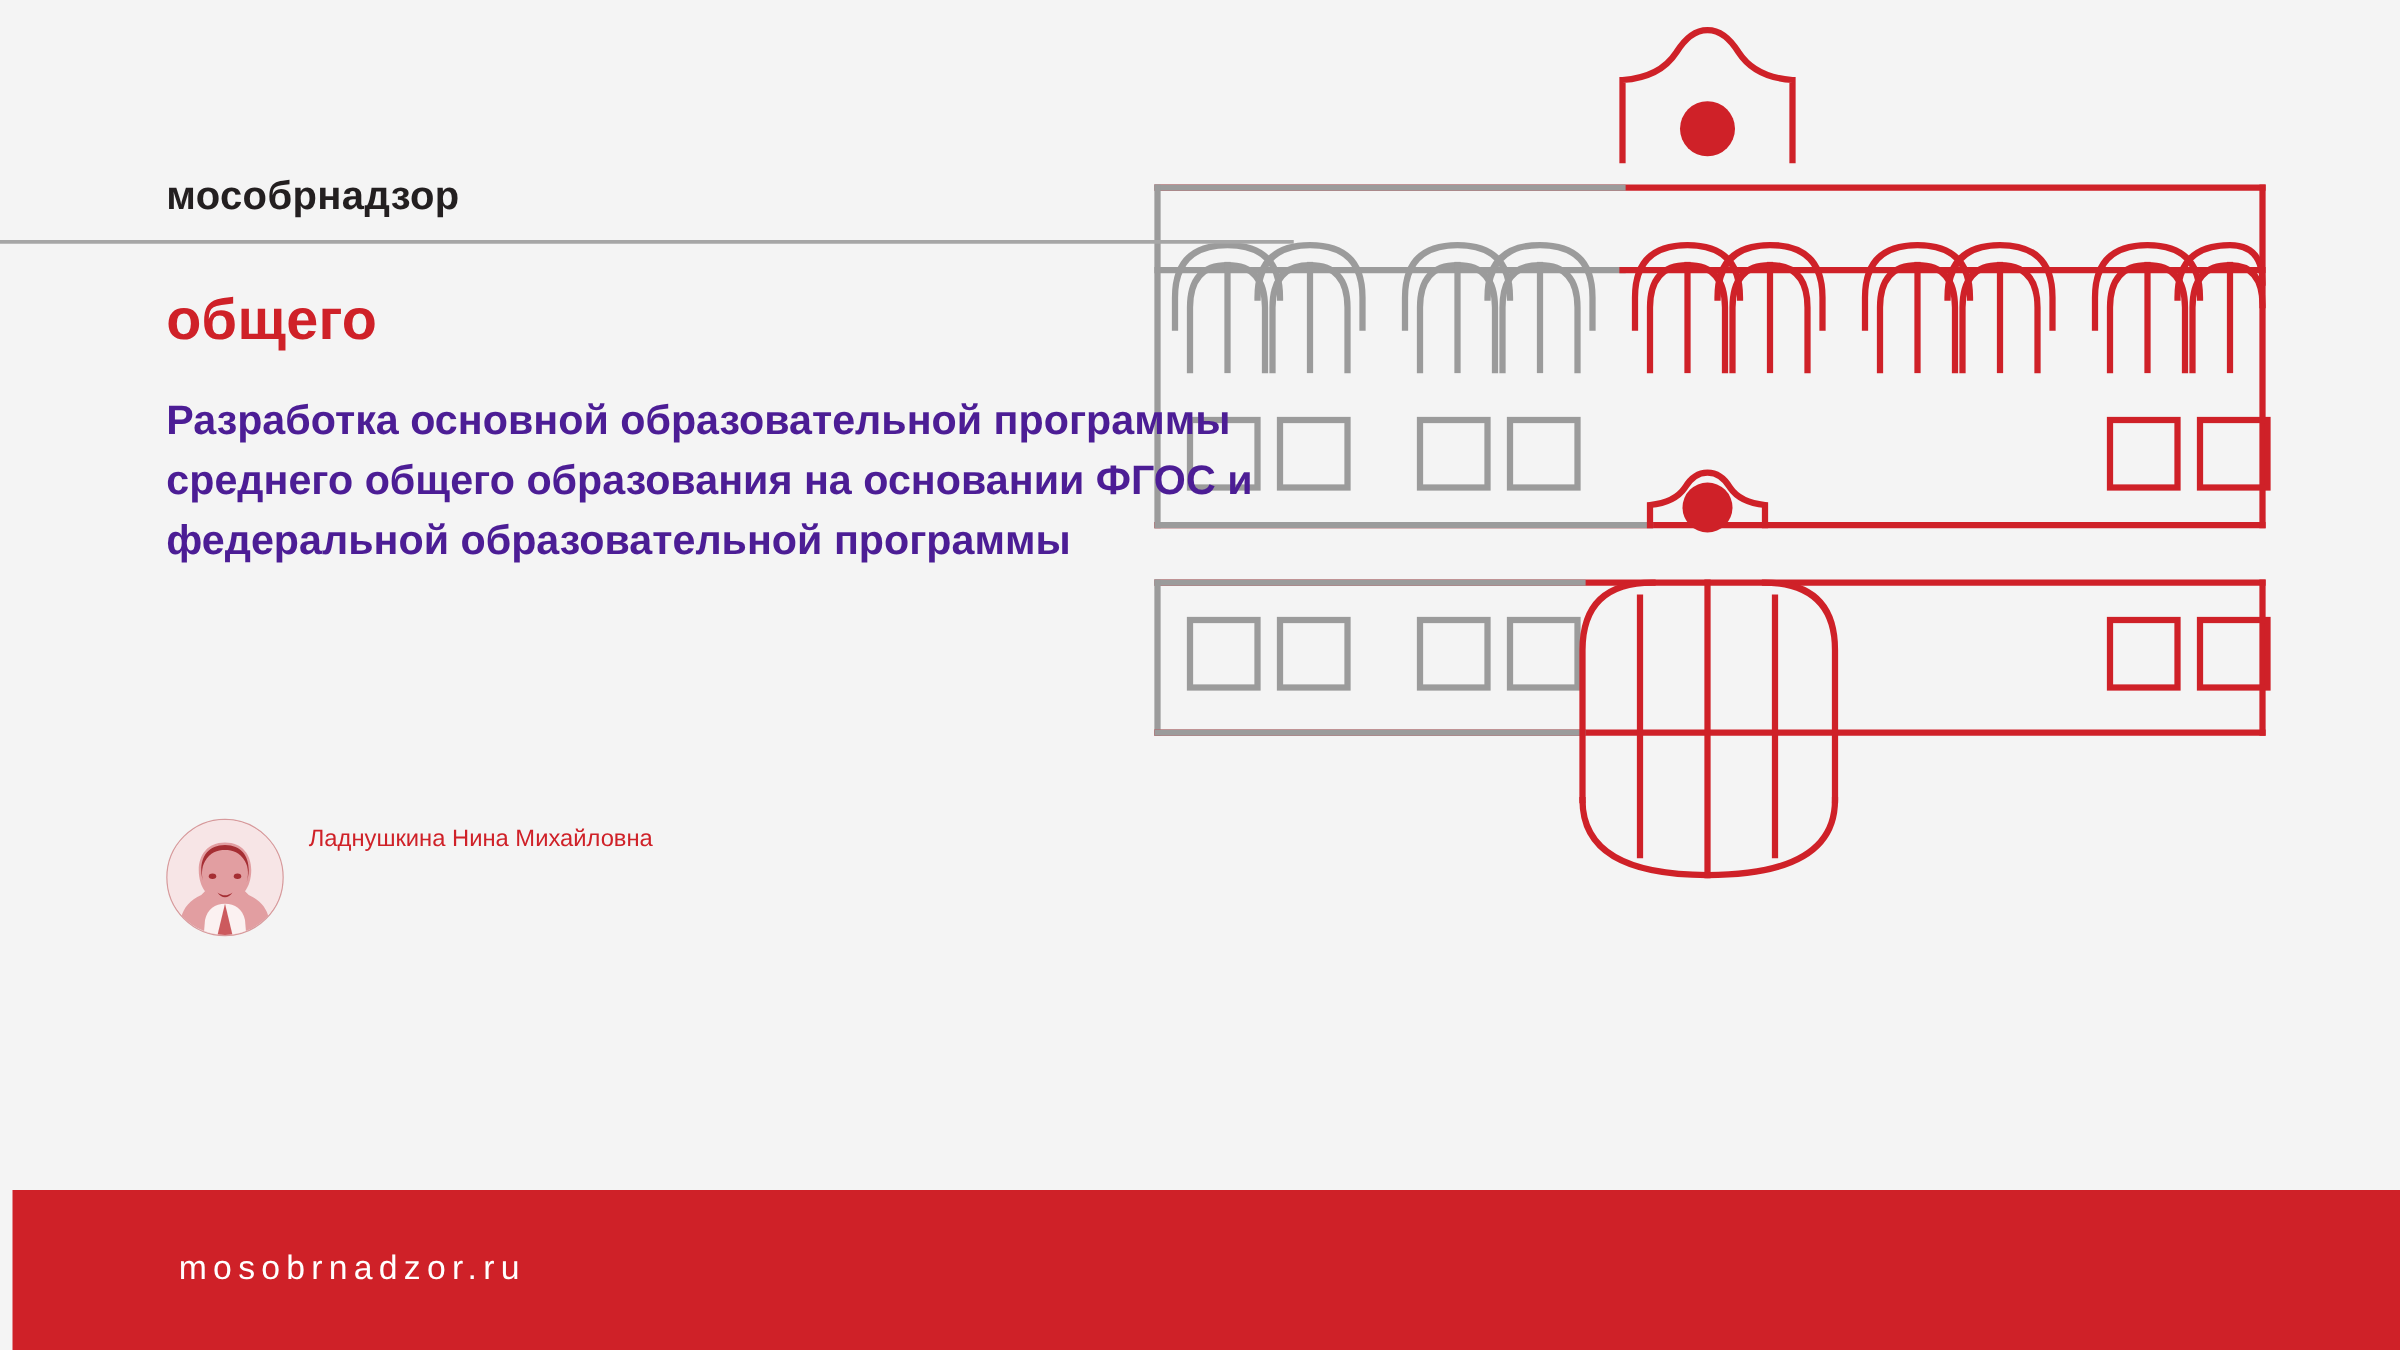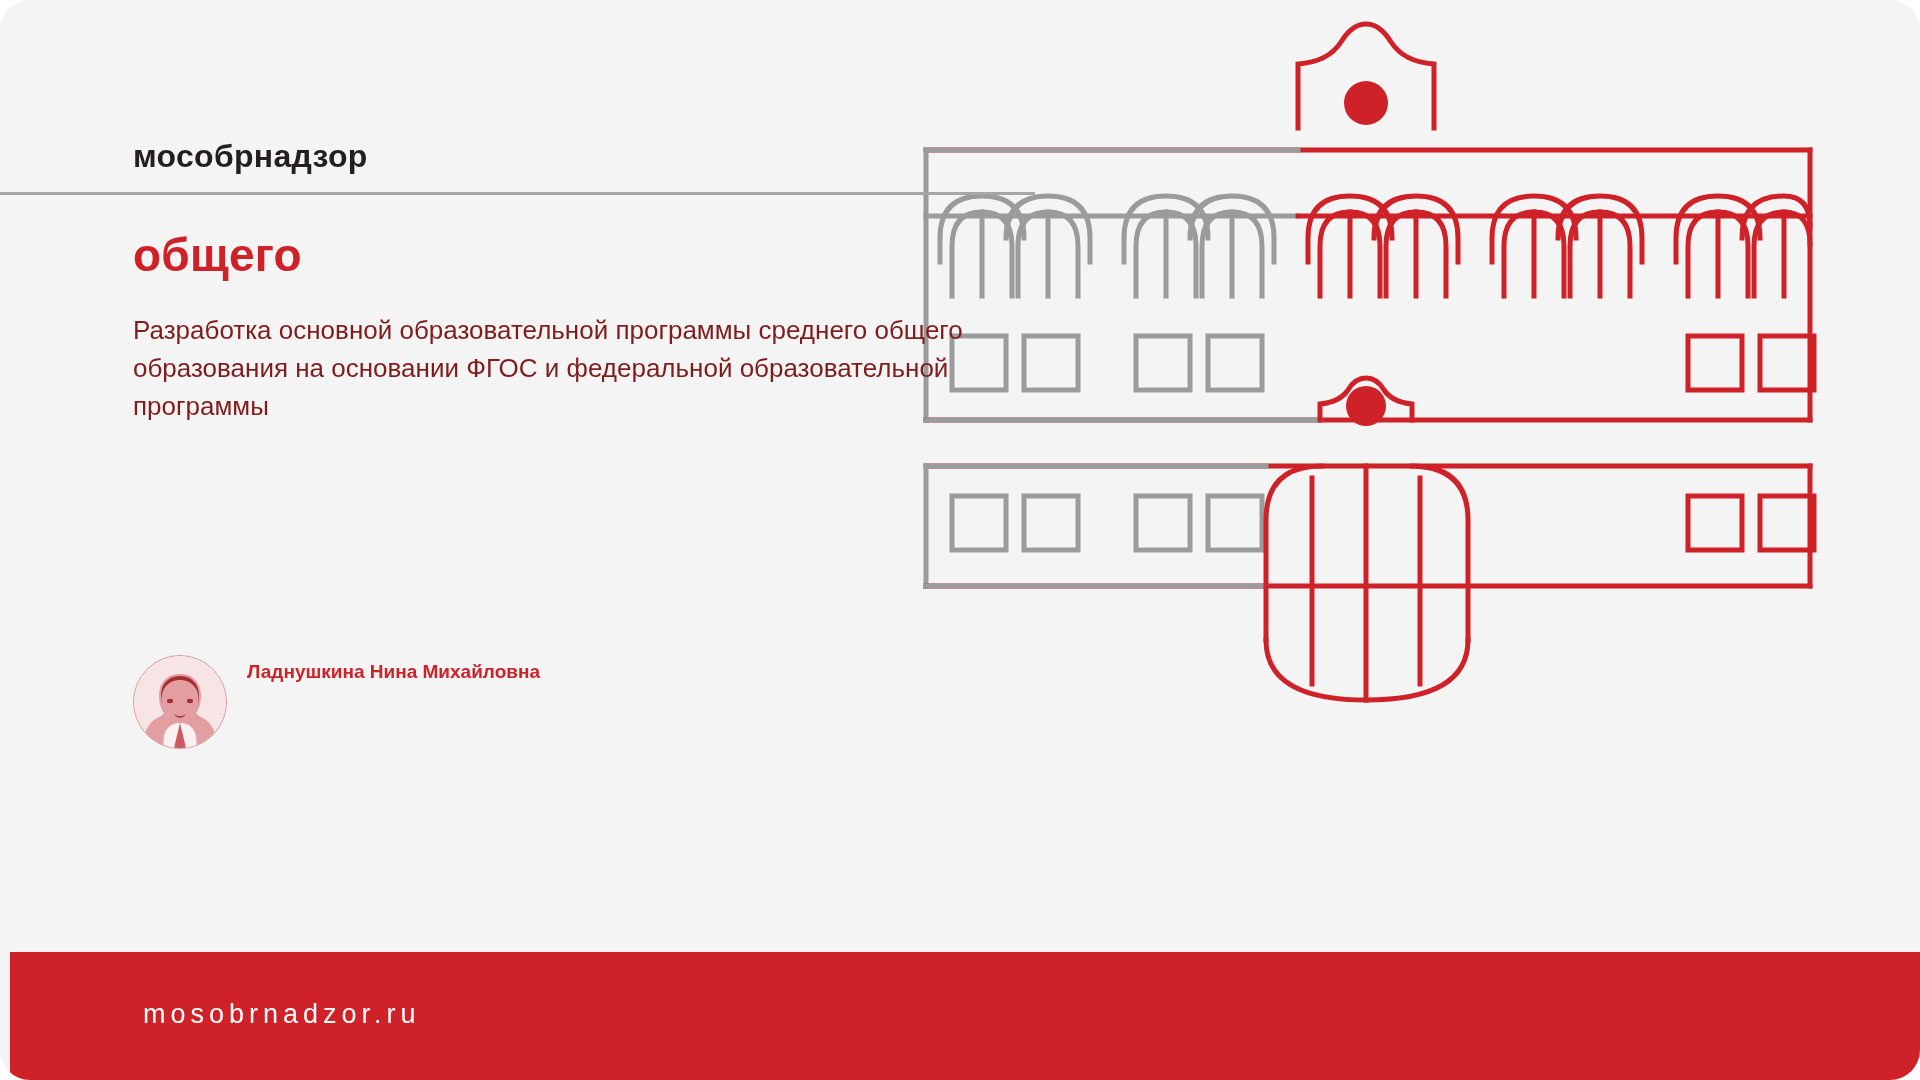--- a/index.html
+++ b/index.html
@@ -19,7 +19,6 @@
     height: 1080px;
     background: #f4f4f4;
     overflow: hidden;
-    border-radius: 30px;
   }
 
   

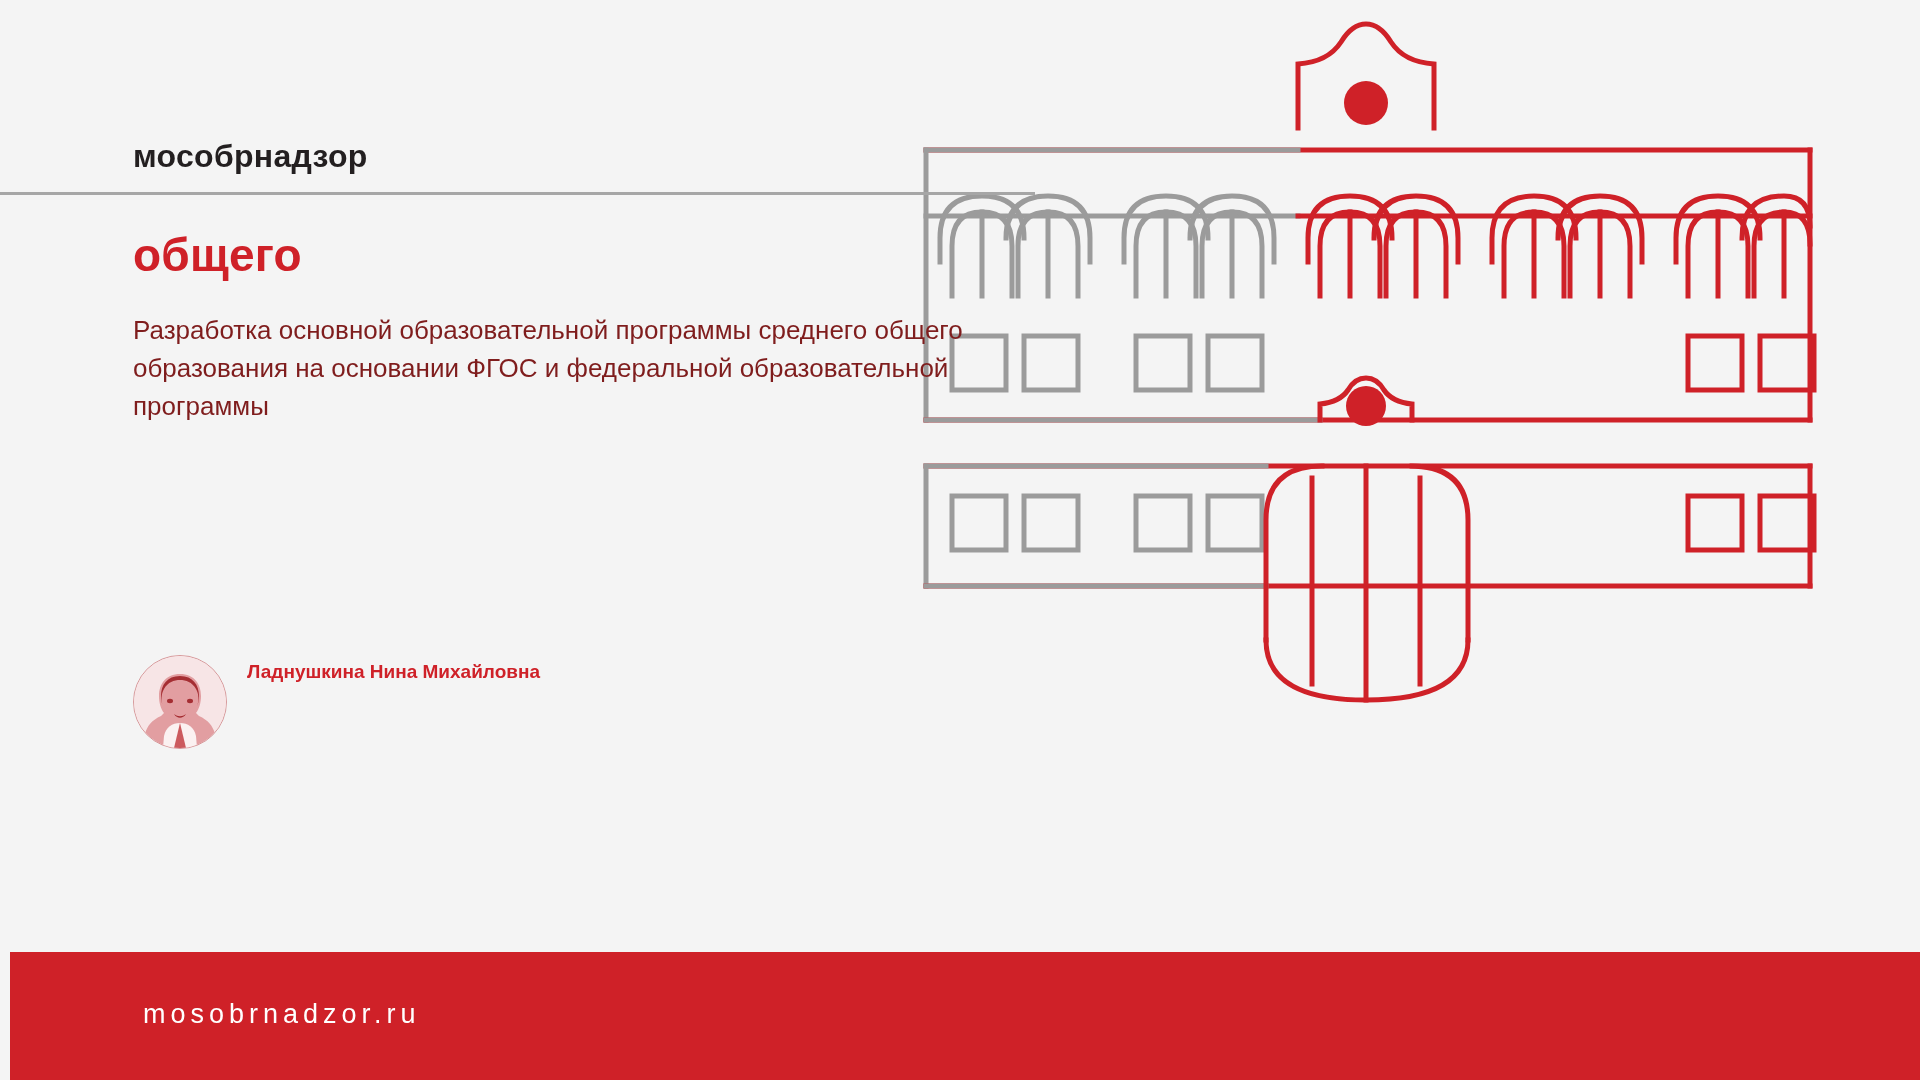--- a/index.html
+++ b/index.html
@@ -65,10 +65,10 @@
     left: 133px;
     top: 312px;
     width: 900px;
-    font-size: 26px;
-    font-weight: normal;
+    font-size: 33px;
+    font-weight: bold;
     line-height: 1.46;
-    color: #7f1d1d;
+    color: #4c1d95;
   }
 
   

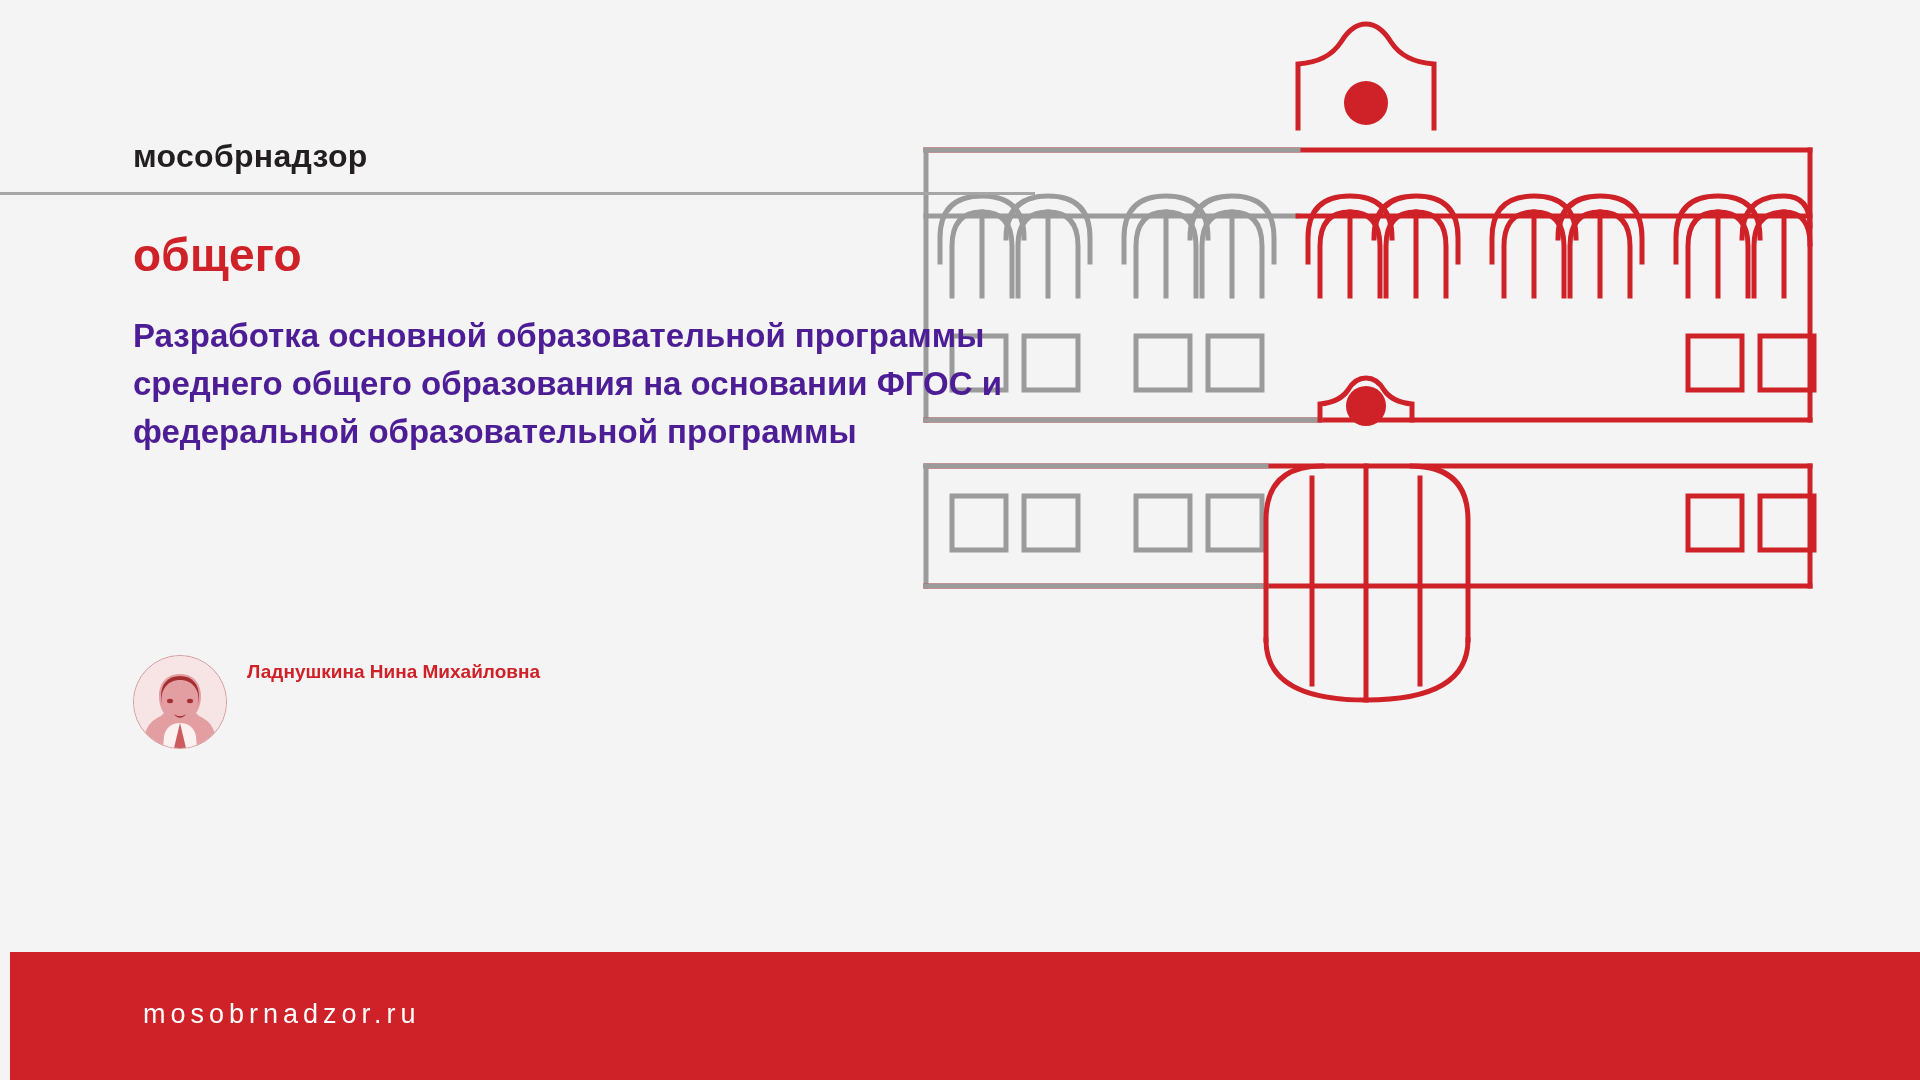--- a/index.html
+++ b/index.html
@@ -96,7 +96,7 @@
   }
   .speaker-name {
     font-size: 19px;
-    font-weight: bold;
+    font-weight: normal;
     color: #cf2128;
     margin-bottom: 2px;
   }

